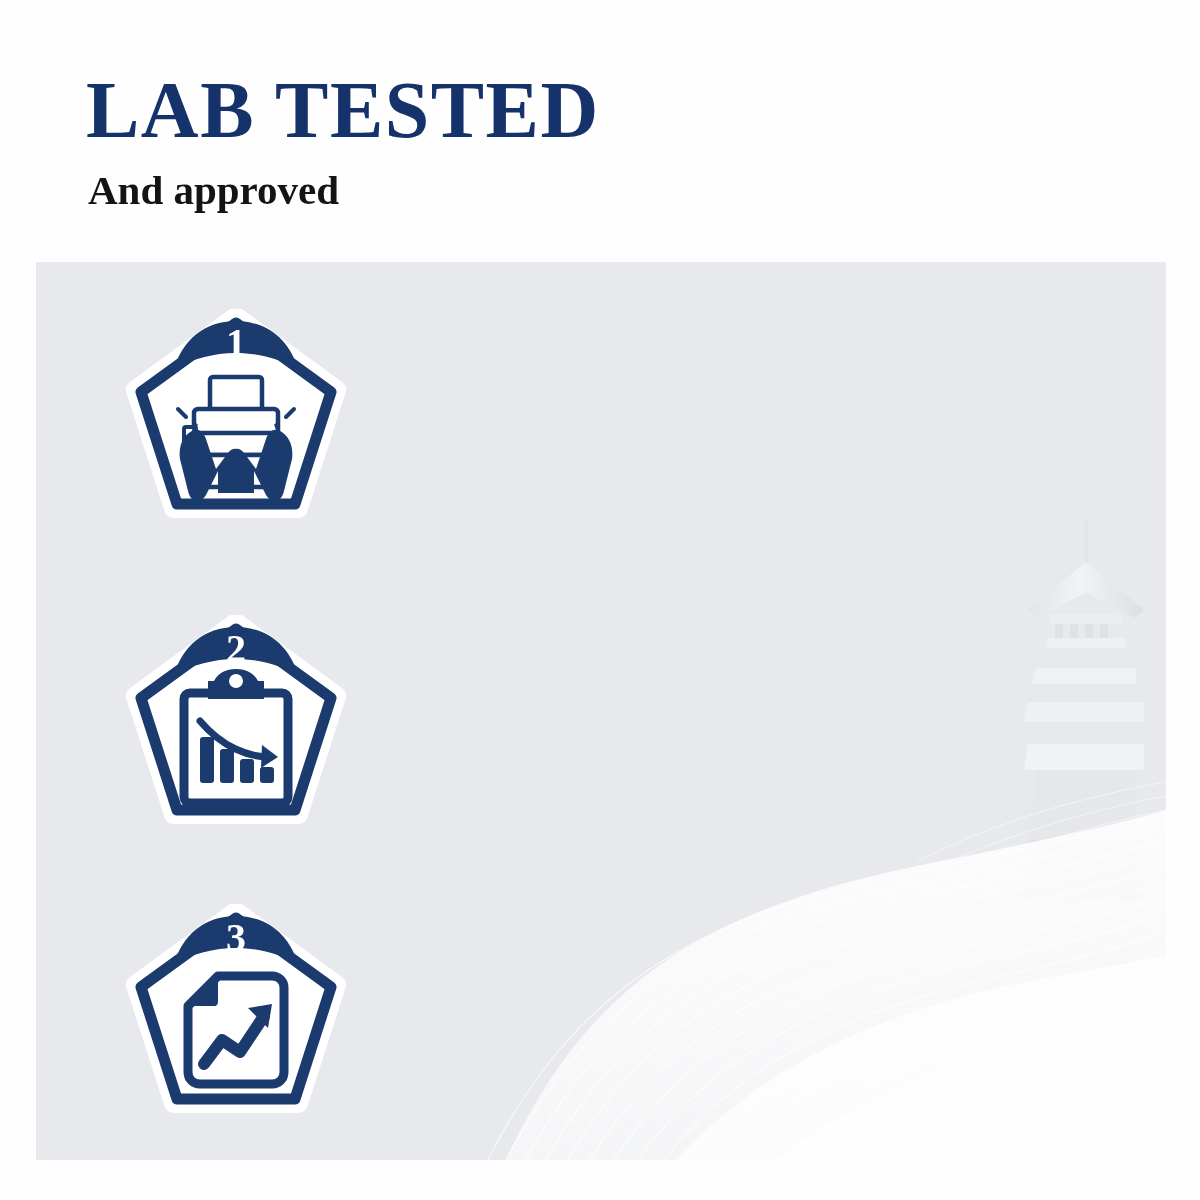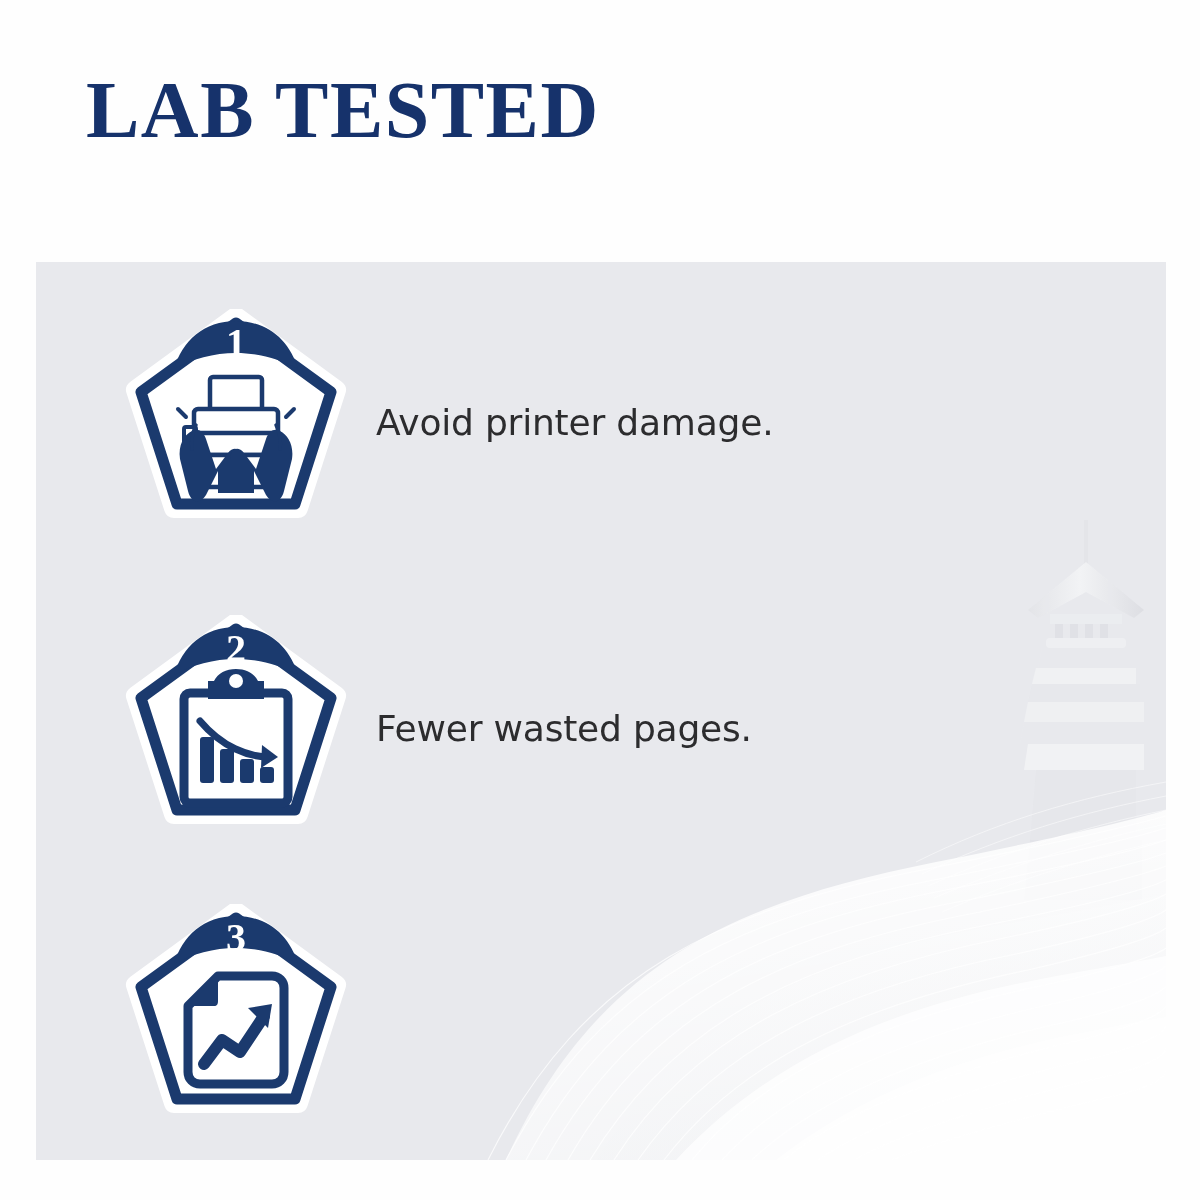--- a/index.html
+++ b/index.html
@@ -117,6 +117,7 @@
 
   <div class="header">
     <div class="headline">LAB TESTED</div>
+    <div class="subhead">And approved</div>
   </div>
 
   <div class="panel">

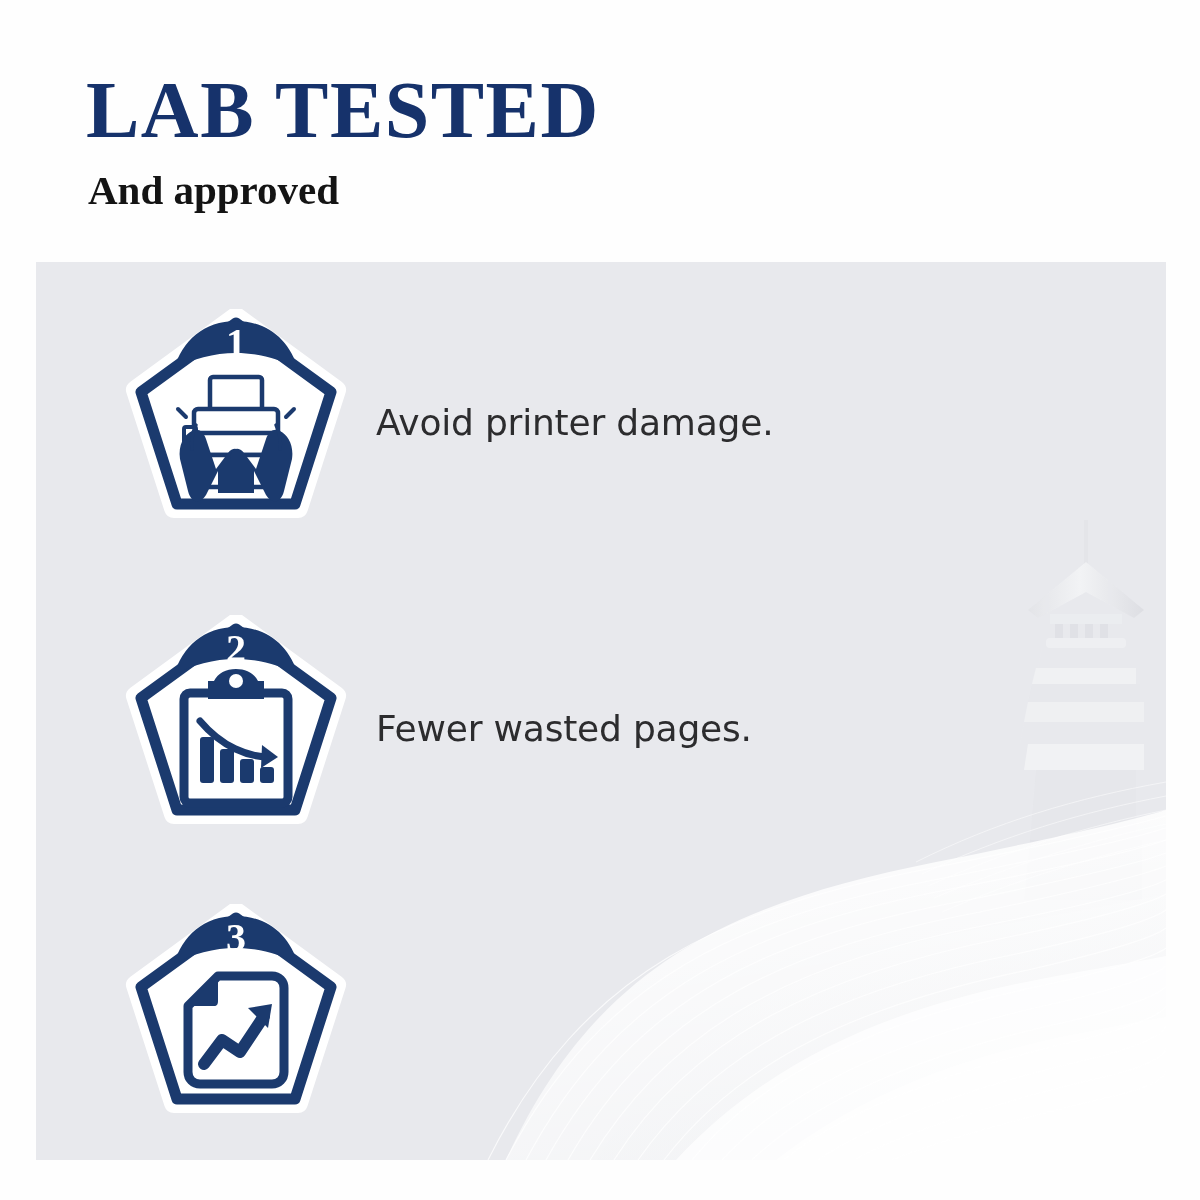--- a/index.html
+++ b/index.html
@@ -234,7 +234,6 @@
             </g>
           </svg>
         </div>
-        <div class="feature-text">Avoid printer damage.</div>
       </div>
 
       <div class="feature-row r2">

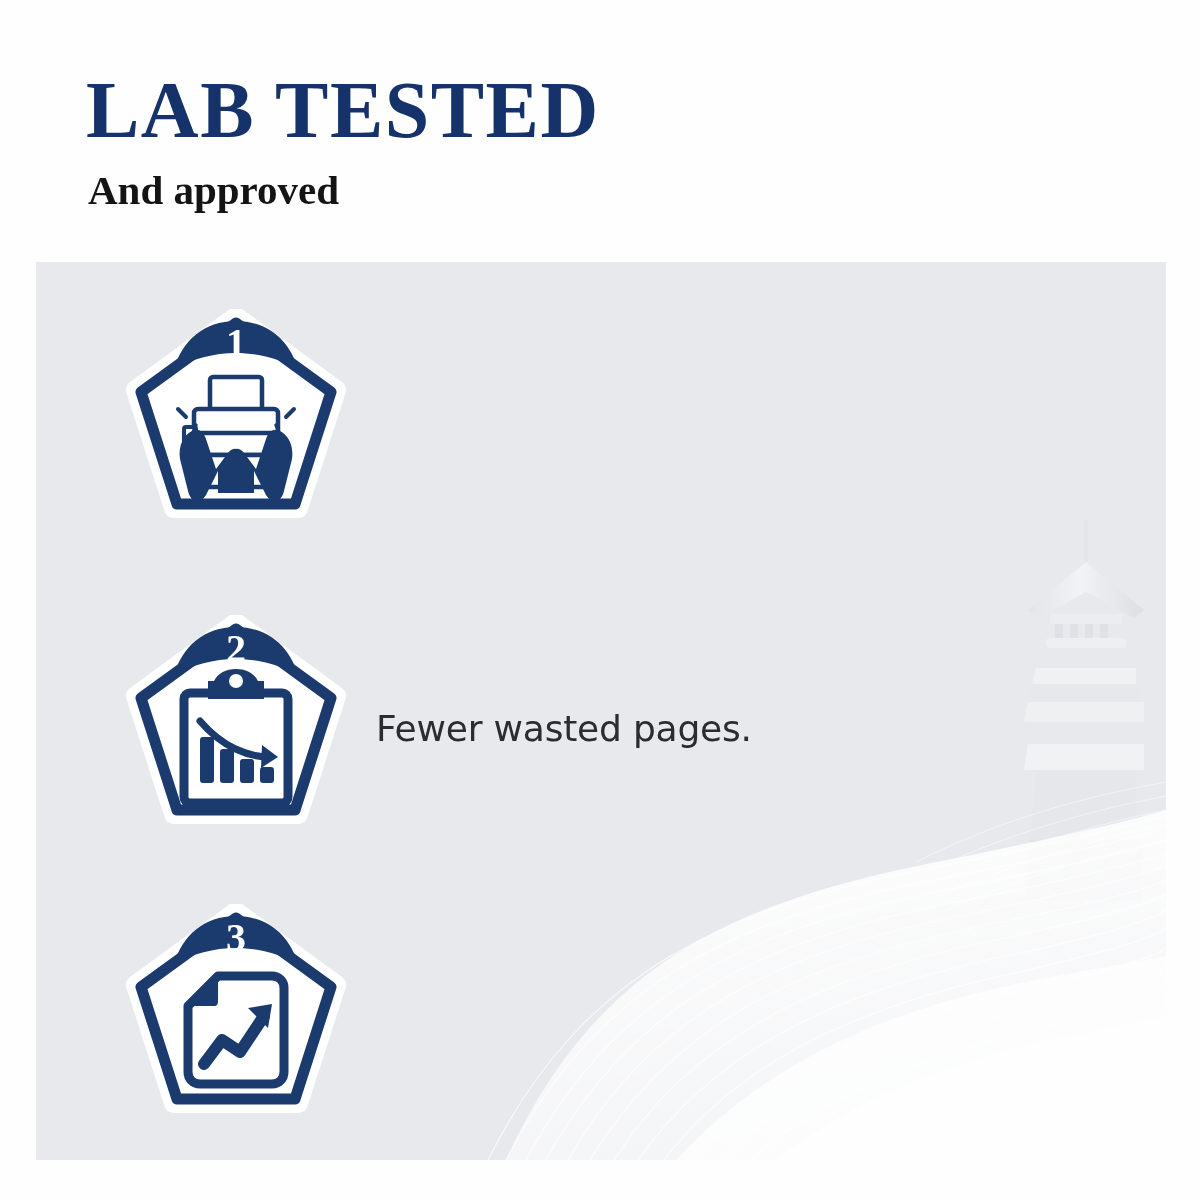--- a/index.html
+++ b/index.html
@@ -262,7 +262,6 @@
             <path d="M140 130 L156 142 L139 153 Z" fill="#1b3a6e"></path>
           </svg>
         </div>
-        <div class="feature-text">Fewer wasted pages.</div>
       </div>
 
       <div class="feature-row r3">

